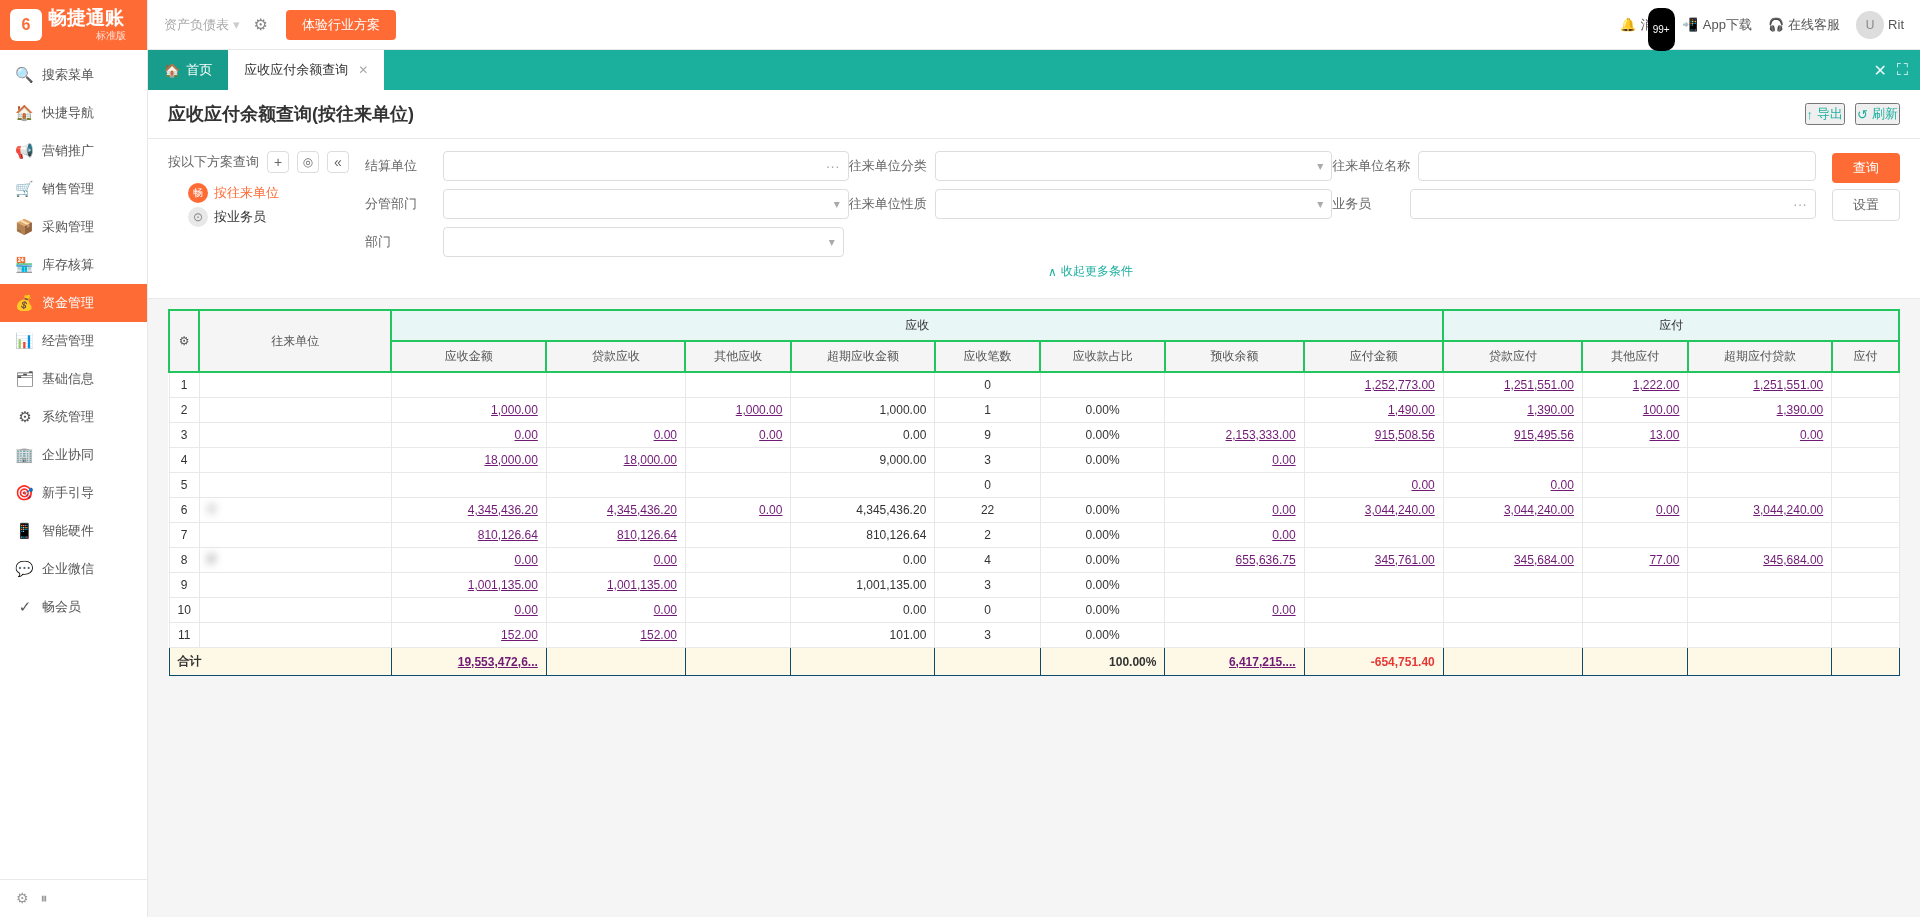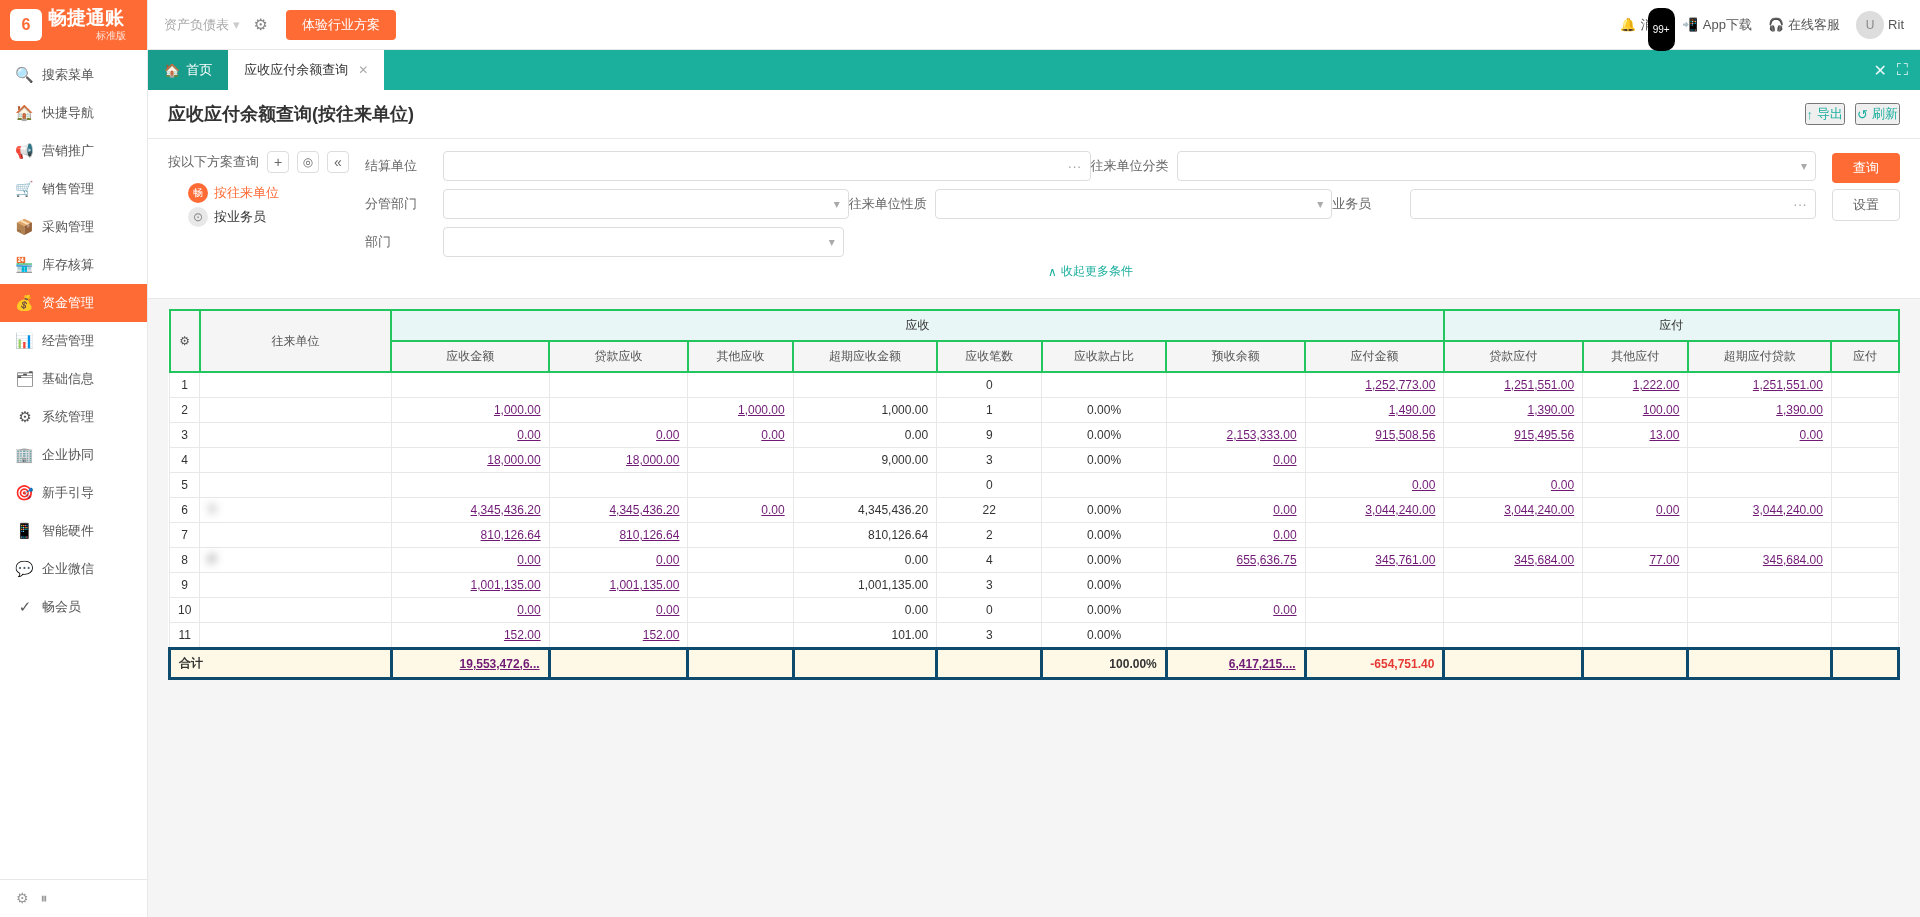--- a/index.html
+++ b/index.html
@@ -307,6 +307,10 @@
                 <span></span>
                   <span class="filter-chevron">▾</span>
               </div>
+            </div>
+            <div class="filter-field">
+              <span class="filter-field-label">往来单位名称</span>
+              <input class="filter-input" style="">
             </div>
           </div>
 

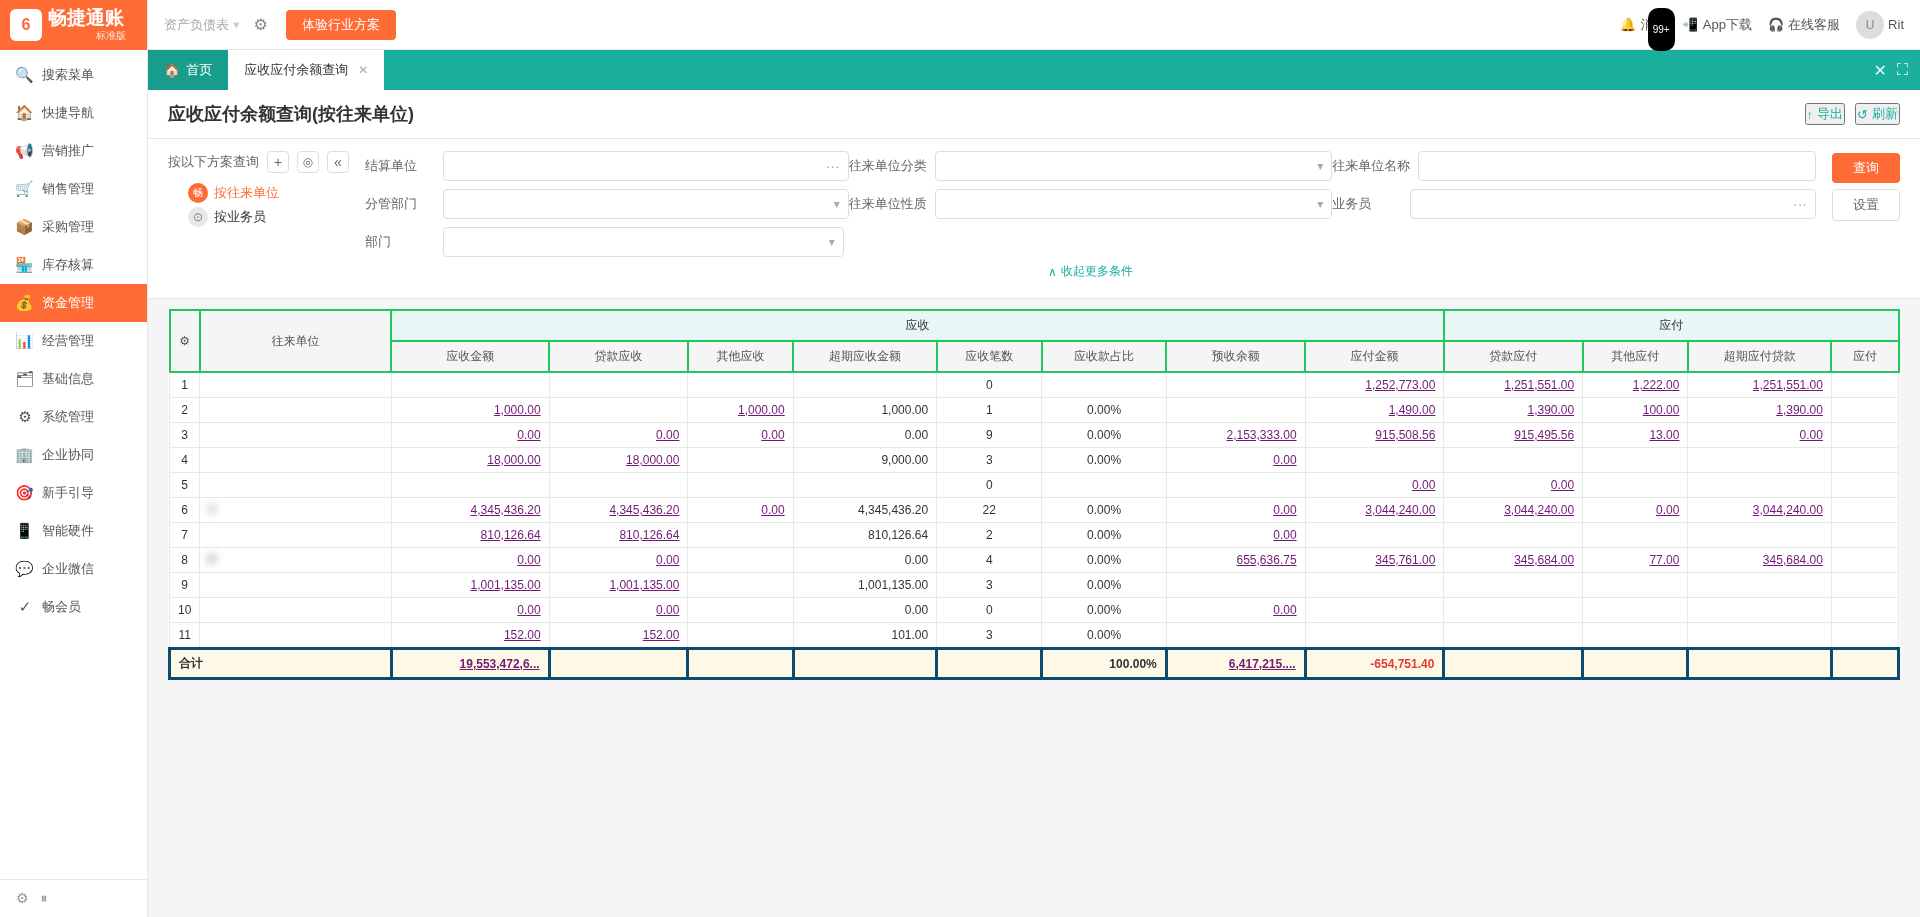--- a/index.html
+++ b/index.html
@@ -122,7 +122,7 @@
     .data-table td.center { text-align: center; }
     .data-table td.left { text-align: left; }
     .data-table .link { color: #701a75; text-decoration: underline; cursor: pointer; }
-    .data-table tfoot td { background: #fef9e7; font-weight: 600; border: 3px solid #0c4a6e; }
+    .data-table tfoot td { background: #fef9e7; font-weight: 600; border: 1px solid #0c4a6e; }
     .data-table tfoot td.negative { color: #e53935; }
     .blurred { filter: blur(4px); user-select: none; }
     .settings-icon-cell { text-align: center; cursor: pointer; }

